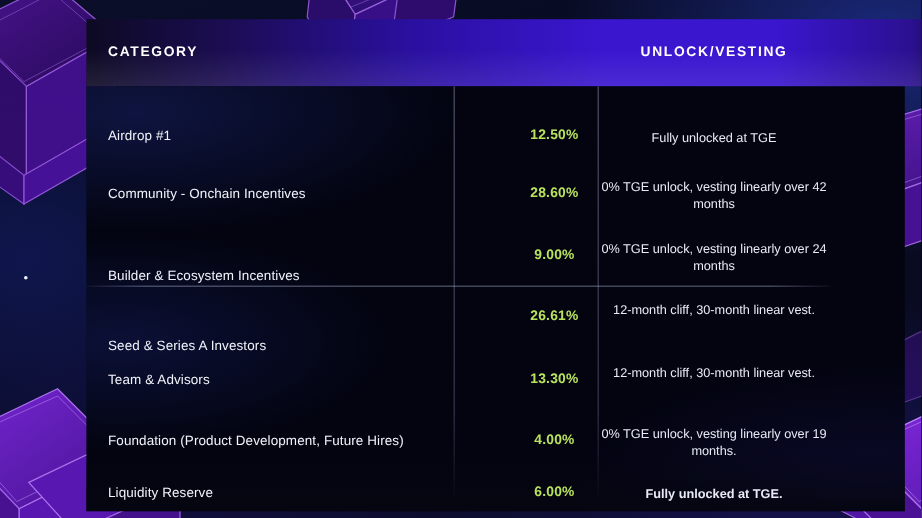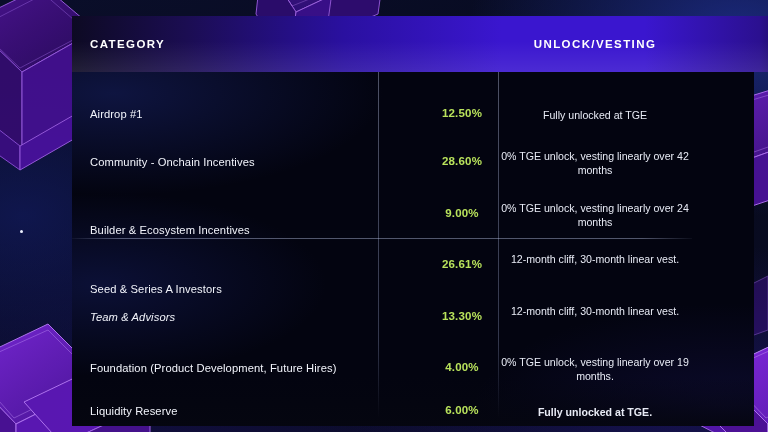--- a/index.html
+++ b/index.html
@@ -207,7 +207,7 @@
     </div>
 
     <div class="row" style="top:239px;">
-      <div class="cat" style="top:0;font-style:italic;">Team &amp; Advisors</div>
+      <div class="cat" style="top:0;">Team &amp; Advisors</div>
       <div class="alloc" style="top:-1px;">13.30%</div>
       <div class="unlock" style="top:-7px;">12-month cliff, 30-month linear vest.</div>
     </div>

